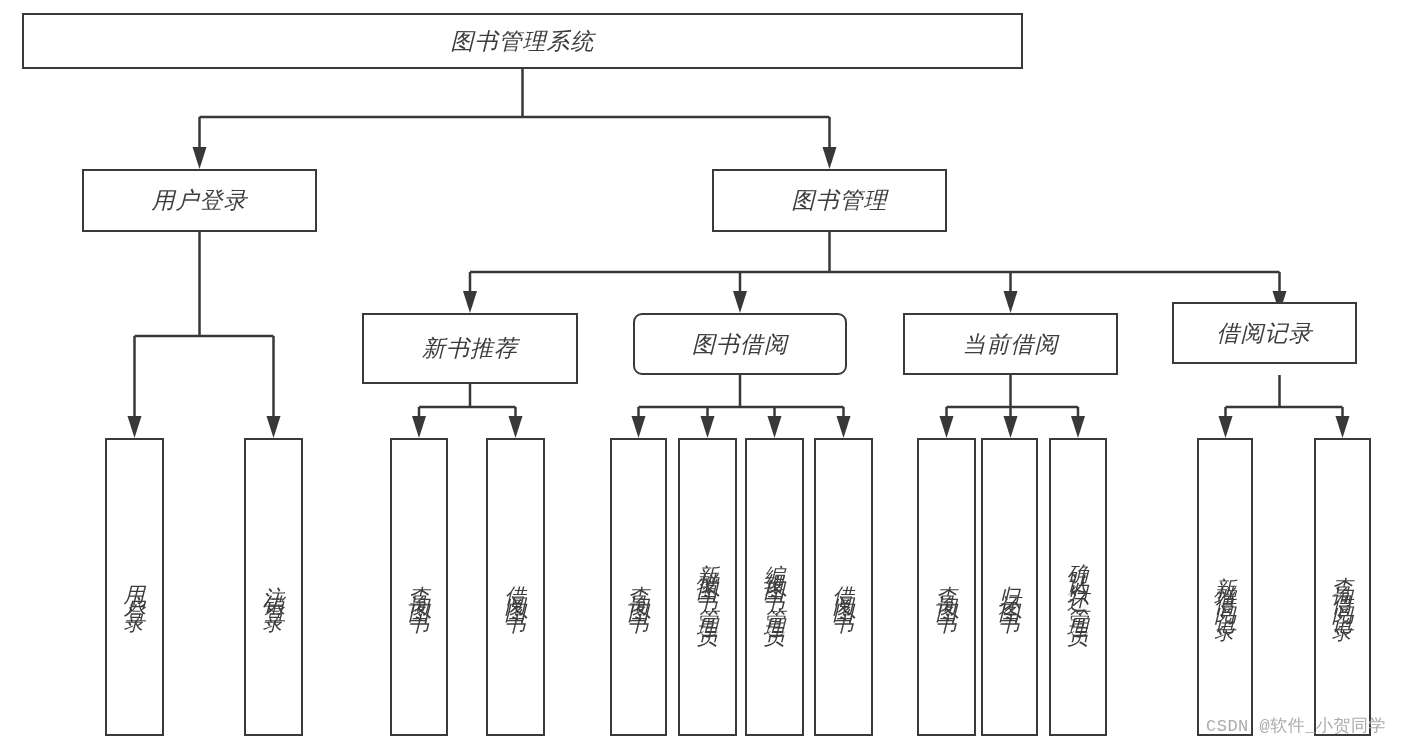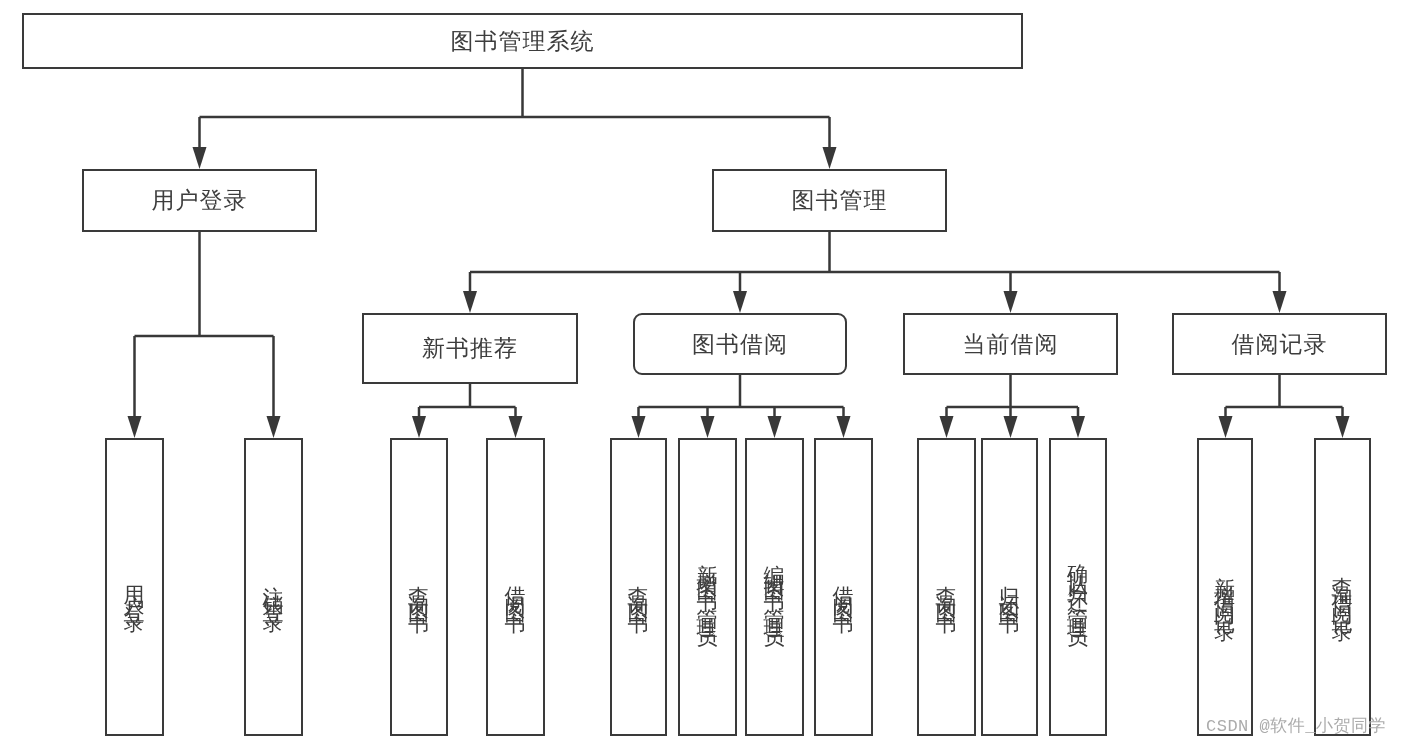--- a/index.html
+++ b/index.html
@@ -32,6 +32,7 @@
     align-items: center;
     justify-content: center;
     color: #3d3d3d;
+    font-style: italic;
   }
   .hlabel {
     font-size: 23px;

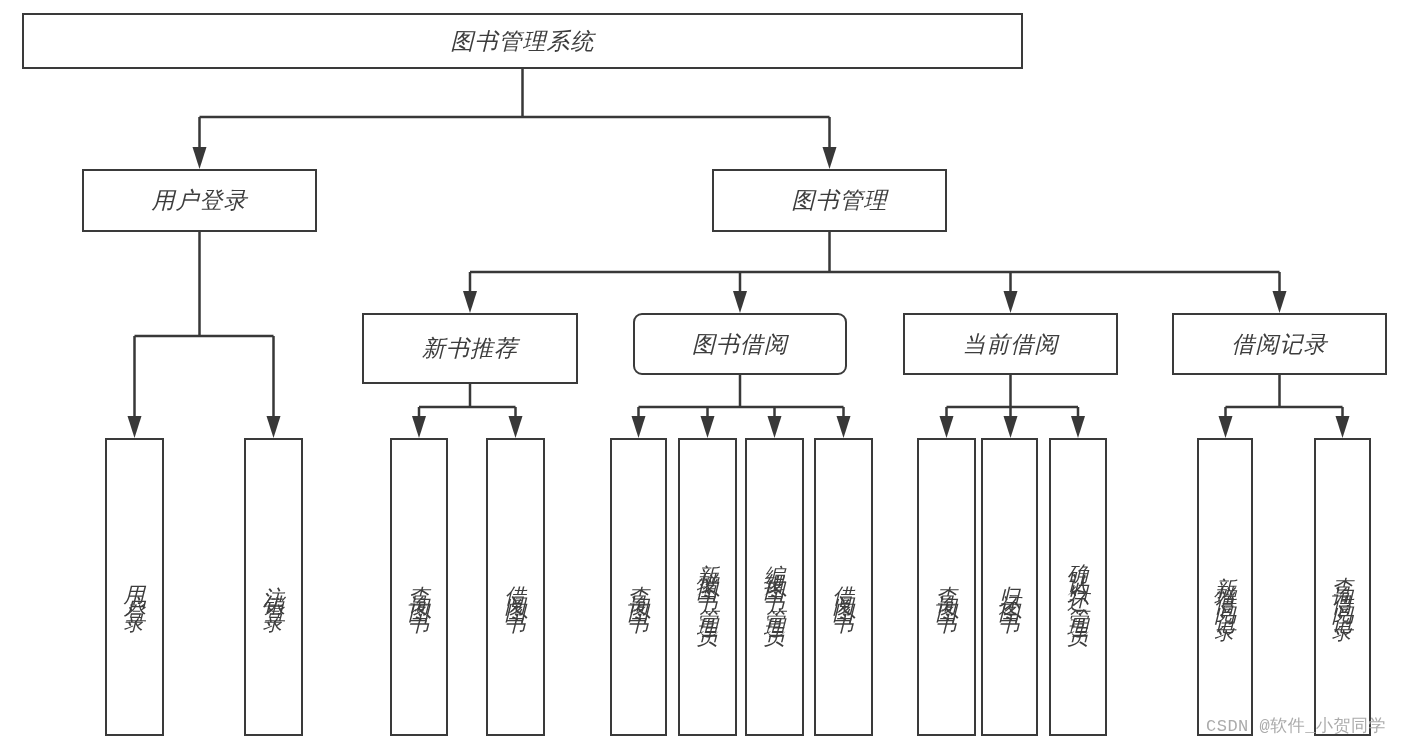--- a/index.html
+++ b/index.html
@@ -127,7 +127,7 @@
   <div class="node" style="left:903px; top:313px; width:215px; height:62px;text-align:right;">
     <span class="hlabel">当前借阅</span>
   </div>
-  <div class="node" style="left:1172px; top:313px; width:215px; height:62px;">
+  <div class="node" style="left:1172px; top:302px; width:185px; height:62px;">
     <span class="hlabel">借阅记录</span>
   </div>
 

